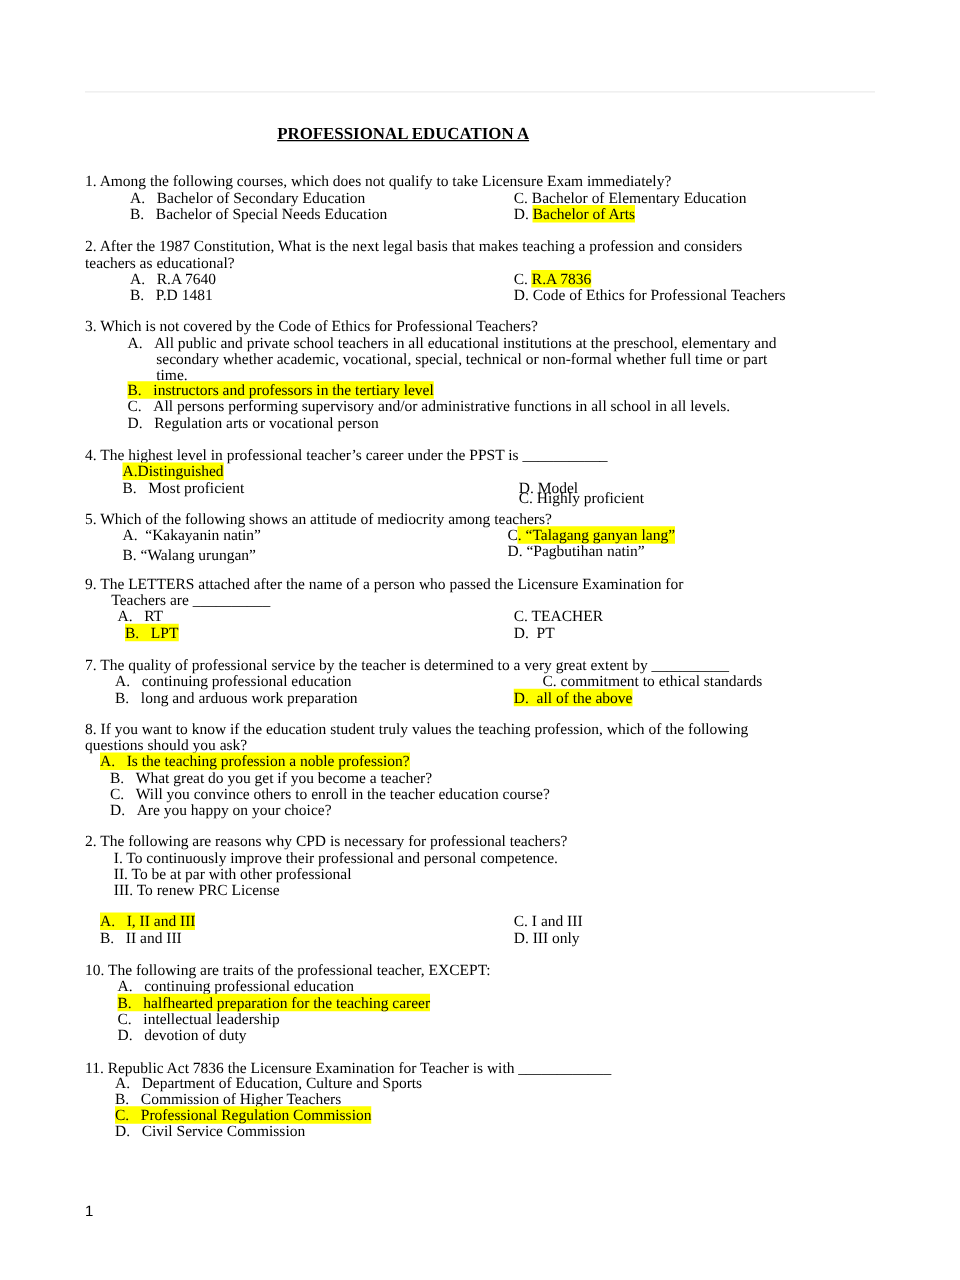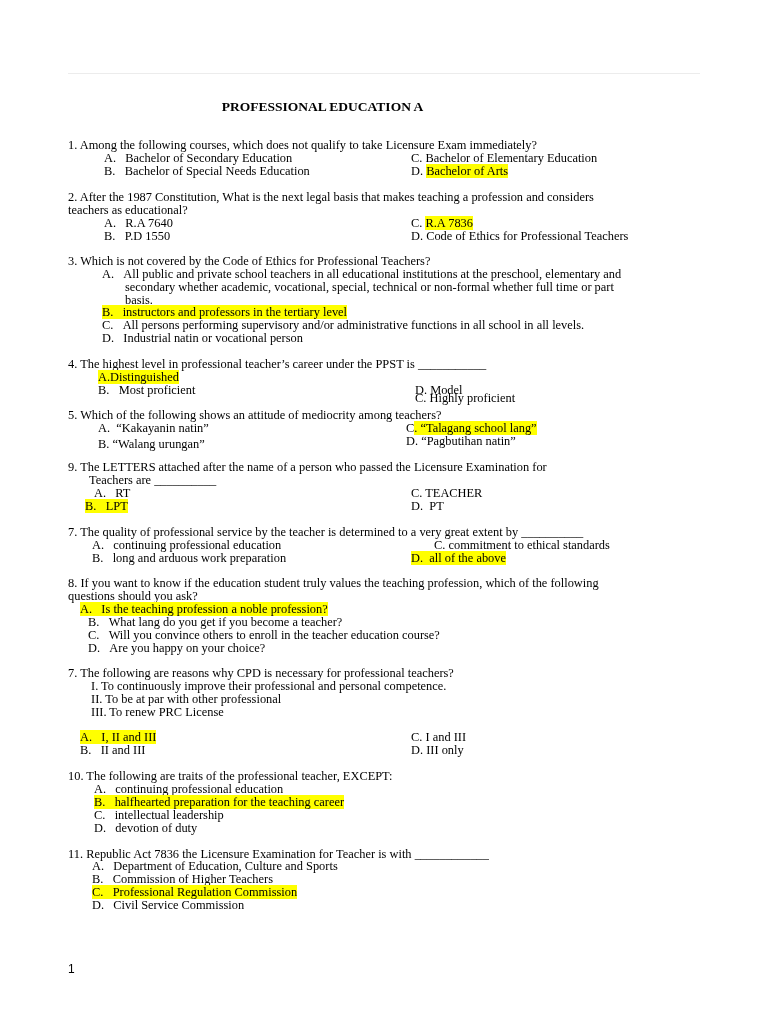--- a/index.html
+++ b/index.html
@@ -6,7 +6,7 @@
   body { width: 768px; height: 1024px; position: relative; overflow: hidden;
          font-family: "Liberation Serif", "DejaVu Serif", serif; color: #000; font-size: 12.4px; }
   .topline { position: absolute; left: 68px; top: 73px; width: 632px; height: 1px; background: #ececec; }
-  .title { position: absolute; left: 0; width: 645px; top: 99px; text-align: center; font-weight: bold; font-size: 13.5px; }
+  .title { position: absolute; left: 0; width: 645px; top: 99px; text-align: center; font-weight: bold; font-size: 13.5px; text-decoration: underline; }
   .ln { position: absolute; white-space: nowrap; line-height: 13px; }
   .hl { background: #ffff00; }
   .pagenum { position: absolute; left: 68px; top: 962px; font-family: "Liberation Sans", "DejaVu Sans", sans-serif; font-size: 12px; }

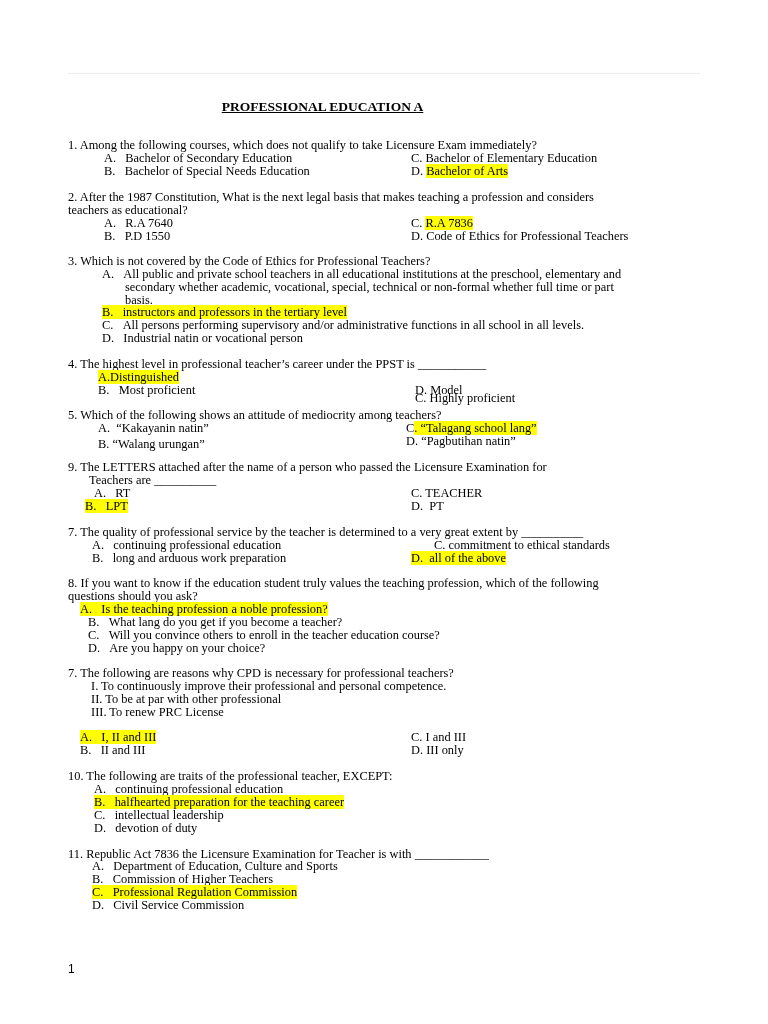--- a/index.html
+++ b/index.html
@@ -27,7 +27,7 @@
   <div class="ln" style="left:68px;top:191px">2.   After the 1987 Constitution, What is the next legal basis that makes teaching a profession and considers</div>
   <div class="ln" style="left:68px;top:204px">teachers as educational?</div>
   <div class="ln" style="left:104px;top:217px"><span>A.</span>&nbsp;&nbsp;&nbsp;<span>R.A 7640</span></div>
-  <div class="ln" style="left:104px;top:230px"><span>B.</span>&nbsp;&nbsp;&nbsp;<span>P.D 1550</span></div>
+  <div class="ln" style="left:104px;top:230px"><span>B.</span>&nbsp;&nbsp;&nbsp;<span>P.D 1481</span></div>
   <div class="ln" style="left:411px;top:217px"><span>C.</span> <span class="hl">R.A 7836</span></div>
   <div class="ln" style="left:411px;top:230px"><span>D.</span> <span>Code of Ethics for Professional Teachers</span></div>
 

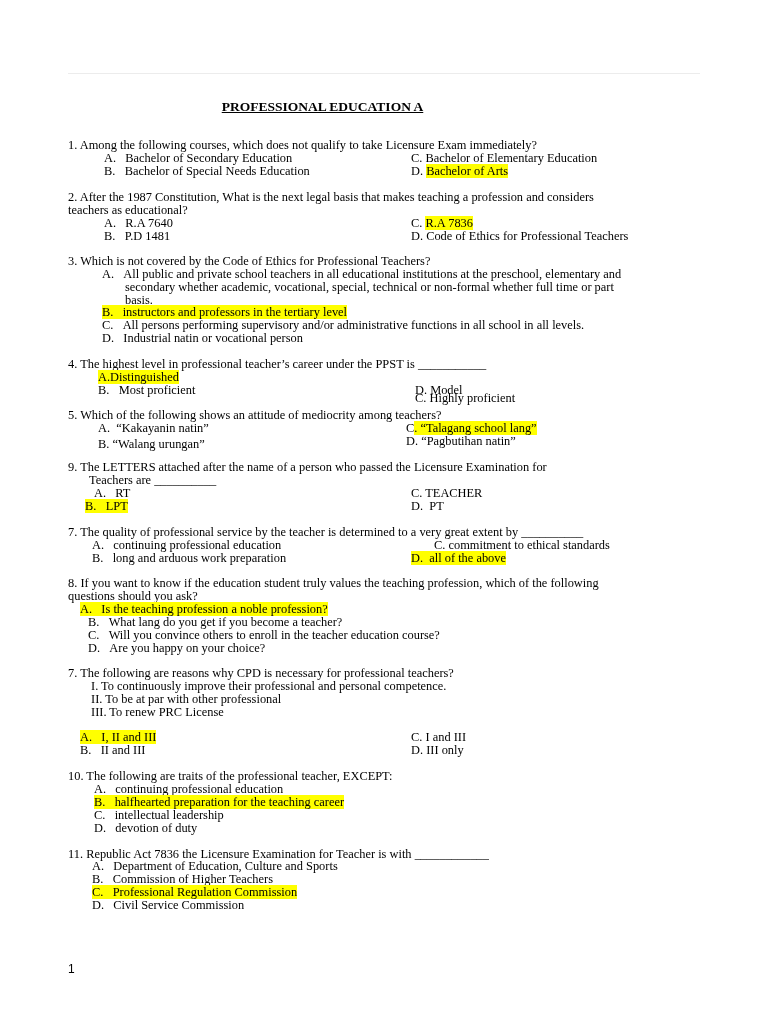--- a/index.html
+++ b/index.html
@@ -34,7 +34,7 @@
   <div class="ln" style="left:68px;top:255px">3.  Which is not covered by the Code of  Ethics for Professional Teachers?</div>
   <div class="ln" style="left:102px;top:268px"><span>A.</span>&nbsp;&nbsp;&nbsp;<span>All public and private school teachers in all educational institutions at the preschool, elementary and</span></div>
   <div class="ln" style="left:125px;top:281px">secondary whether academic, vocational, special, technical or non-formal whether full time or part</div>
-  <div class="ln" style="left:125px;top:294px">basis.</div>
+  <div class="ln" style="left:125px;top:294px">time.</div>
   <div class="ln" style="left:102px;top:306px"><span class="hl"><span>B.</span>&nbsp;&nbsp;&nbsp;<span>instructors and professors in the tertiary level</span></span></div>
   <div class="ln" style="left:102px;top:319px"><span>C.</span>&nbsp;&nbsp;&nbsp;<span>All persons performing supervisory and/or administrative functions in all school in all levels.</span></div>
   <div class="ln" style="left:102px;top:332px"><span>D.</span>&nbsp;&nbsp;&nbsp;<span>Industrial natin or vocational person</span></div>

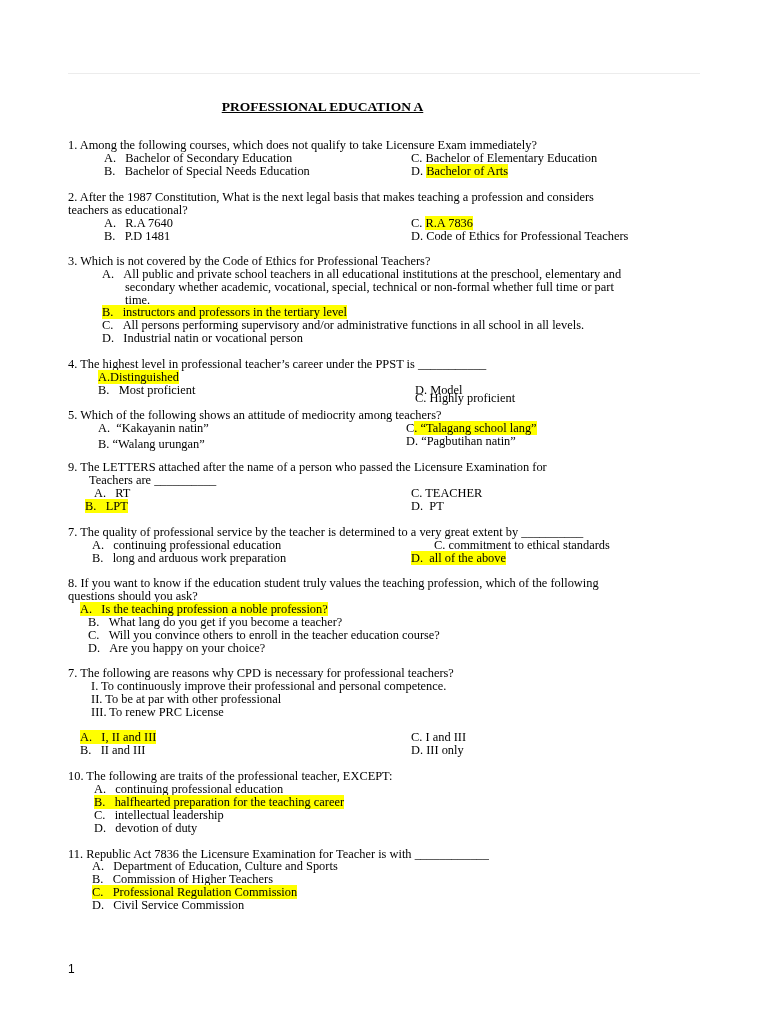--- a/index.html
+++ b/index.html
@@ -37,7 +37,7 @@
   <div class="ln" style="left:125px;top:294px">time.</div>
   <div class="ln" style="left:102px;top:306px"><span class="hl"><span>B.</span>&nbsp;&nbsp;&nbsp;<span>instructors and professors in the tertiary level</span></span></div>
   <div class="ln" style="left:102px;top:319px"><span>C.</span>&nbsp;&nbsp;&nbsp;<span>All persons performing supervisory and/or administrative functions in all school in all levels.</span></div>
-  <div class="ln" style="left:102px;top:332px"><span>D.</span>&nbsp;&nbsp;&nbsp;<span>Industrial natin or vocational person</span></div>
+  <div class="ln" style="left:102px;top:332px"><span>D.</span>&nbsp;&nbsp;&nbsp;<span>Regulation arts or vocational person</span></div>
 
   <div class="ln" style="left:68px;top:358px">4.   The highest level in professional teacher’s career under the PPST is ___________</div>
   <div class="ln" style="left:98px;top:371px"><span class="hl"><span>A.</span><span>Distinguished</span></span></div>

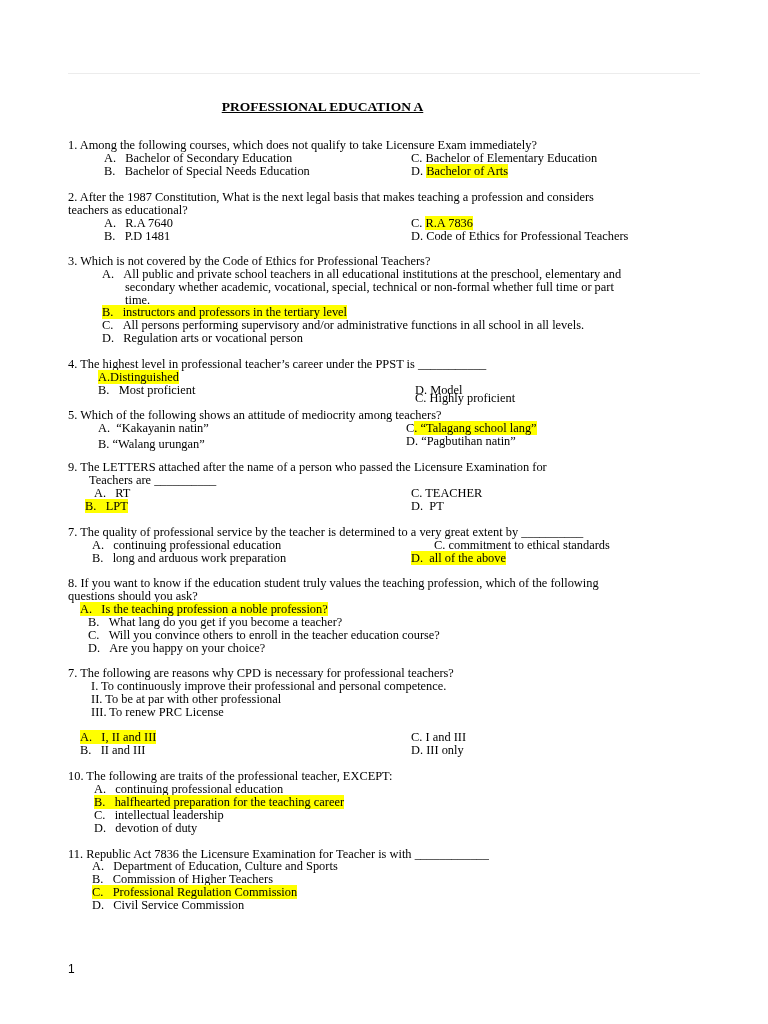--- a/index.html
+++ b/index.html
@@ -48,7 +48,7 @@
   <div class="ln" style="left:68px;top:409px">5.   Which of the following shows an attitude of mediocrity among teachers?</div>
   <div class="ln" style="left:98px;top:422px"><span>A.</span>&nbsp;&nbsp;<span>“Kakayanin natin”</span></div>
   <div class="ln" style="left:98px;top:438px"><span>B.</span> <span>“Walang urungan”</span></div>
-  <div class="ln" style="left:406px;top:422px">C<span class="hl">. <span>“Talagang school lang”</span></span></div>
+  <div class="ln" style="left:406px;top:422px">C<span class="hl">. <span>“Talagang ganyan lang”</span></span></div>
   <div class="ln" style="left:406px;top:435px"><span>D.</span> <span>“Pagbutihan natin”</span></div>
 
   <div class="ln" style="left:68px;top:461px">9.   The LETTERS attached after the name of a person who passed the Licensure Examination for</div>

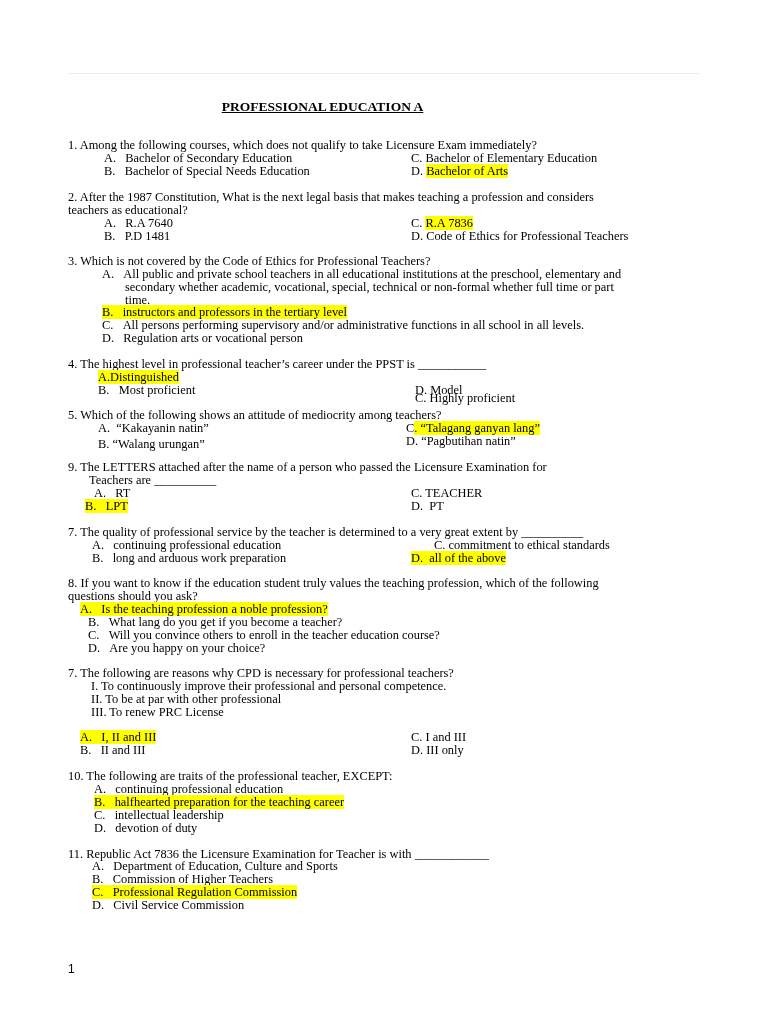--- a/index.html
+++ b/index.html
@@ -54,7 +54,7 @@
   <div class="ln" style="left:68px;top:461px">9.   The LETTERS attached after the name of a person who passed the Licensure Examination for</div>
   <div class="ln" style="left:89px;top:474px">Teachers are __________</div>
   <div class="ln" style="left:94px;top:487px"><span>A.</span>&nbsp;&nbsp;&nbsp;<span>RT</span></div>
-  <div class="ln" style="left:85px;top:500px"><span class="hl"><span>B.</span>&nbsp;&nbsp;&nbsp;<span>LPT</span></span></div>
+  <div class="ln" style="left:100px;top:500px"><span class="hl"><span>B.</span>&nbsp;&nbsp;&nbsp;<span>LPT</span></span></div>
   <div class="ln" style="left:411px;top:487px"><span>C.</span> <span>TEACHER</span></div>
   <div class="ln" style="left:411px;top:500px"><span>D.</span>&nbsp;&nbsp;<span>PT</span></div>
 

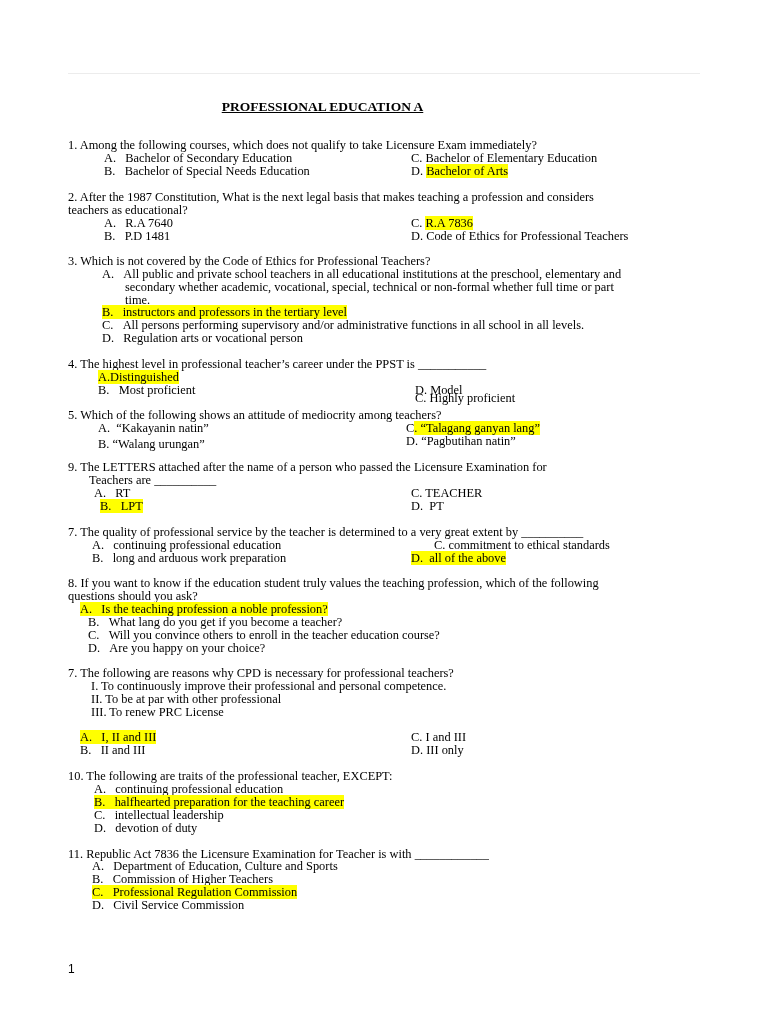--- a/index.html
+++ b/index.html
@@ -67,7 +67,7 @@
   <div class="ln" style="left:68px;top:577px">8.    If you want to know if the education student truly values the teaching profession, which of the following</div>
   <div class="ln" style="left:68px;top:590px">questions should you ask?</div>
   <div class="ln" style="left:80px;top:603px"><span class="hl"><span>A.</span>&nbsp;&nbsp;&nbsp;<span>Is the teaching profession a noble profession?</span></span></div>
-  <div class="ln" style="left:88px;top:616px"><span>B.</span>&nbsp;&nbsp;&nbsp;<span>What lang do you get if you become a teacher?</span></div>
+  <div class="ln" style="left:88px;top:616px"><span>B.</span>&nbsp;&nbsp;&nbsp;<span>What great do you get if you become a teacher?</span></div>
   <div class="ln" style="left:88px;top:629px"><span>C.</span>&nbsp;&nbsp;&nbsp;<span>Will you convince others to enroll in the teacher education course?</span></div>
   <div class="ln" style="left:88px;top:642px"><span>D.</span>&nbsp;&nbsp;&nbsp;<span>Are you happy on your choice?</span></div>
 

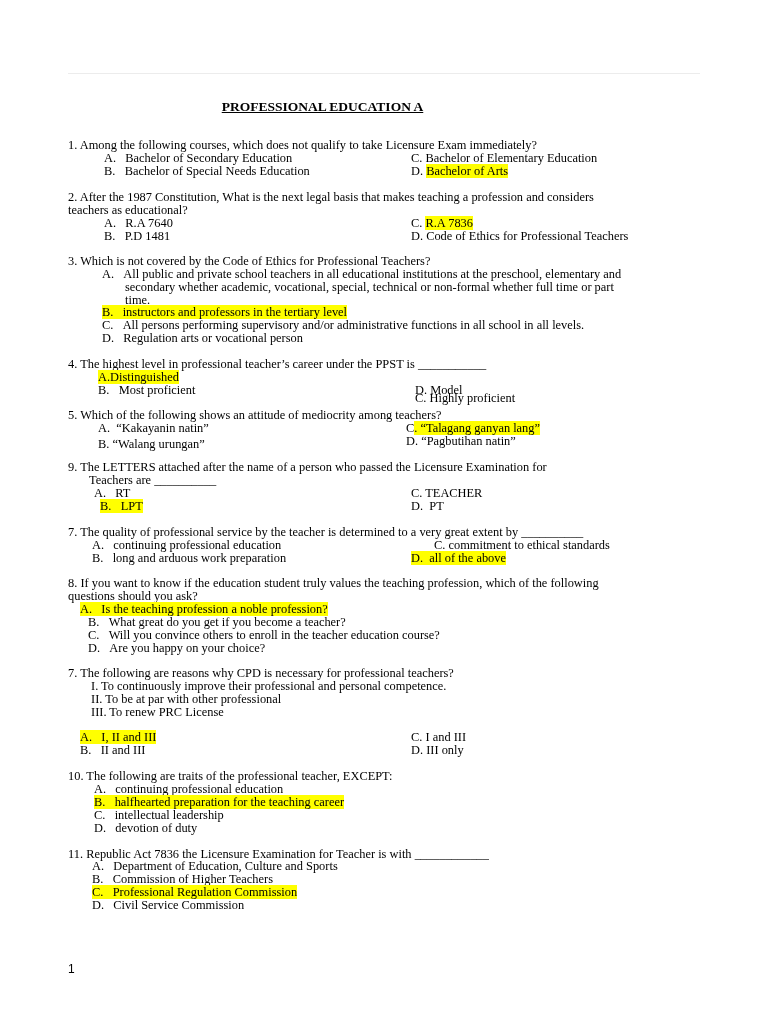--- a/index.html
+++ b/index.html
@@ -71,7 +71,7 @@
   <div class="ln" style="left:88px;top:629px"><span>C.</span>&nbsp;&nbsp;&nbsp;<span>Will you convince others to enroll in the teacher education course?</span></div>
   <div class="ln" style="left:88px;top:642px"><span>D.</span>&nbsp;&nbsp;&nbsp;<span>Are you happy on your choice?</span></div>
 
-  <div class="ln" style="left:68px;top:667px">7.   The following are reasons why CPD is necessary for professional teachers?</div>
+  <div class="ln" style="left:68px;top:667px">2.   The following are reasons why CPD is necessary for professional teachers?</div>
   <div class="ln" style="left:91px;top:680px">I.  To continuously improve their professional and personal competence.</div>
   <div class="ln" style="left:91px;top:693px">II. To be at par with other professional</div>
   <div class="ln" style="left:91px;top:706px">III. To renew PRC License</div>

